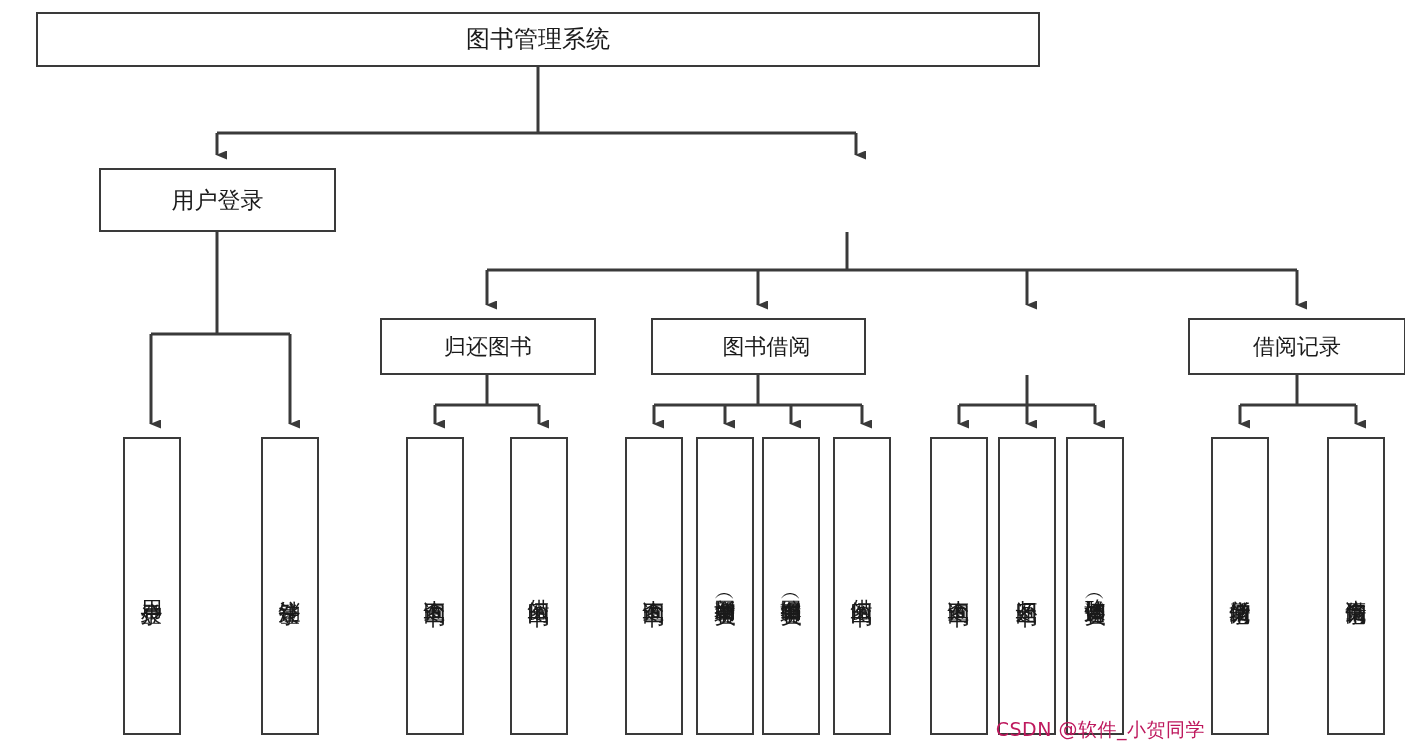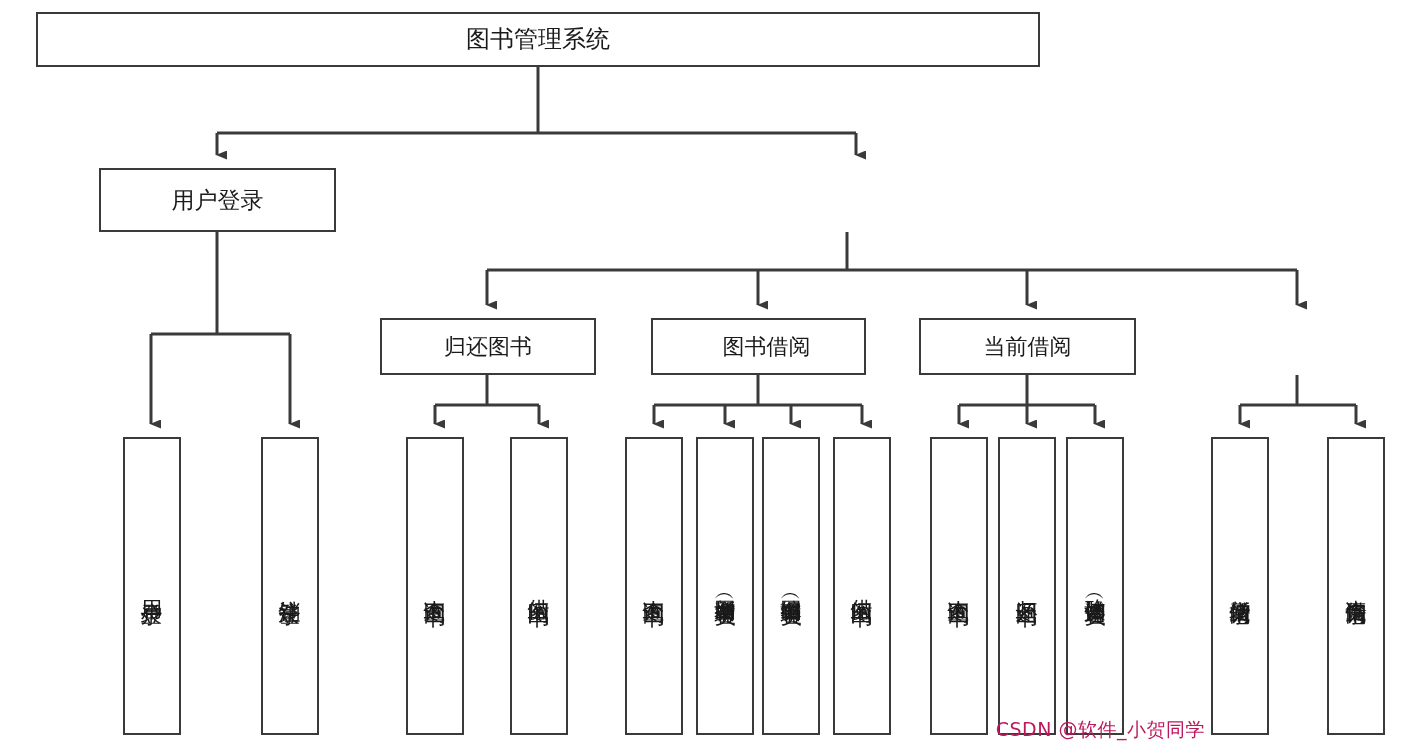--- a/index.html
+++ b/index.html
@@ -135,9 +135,6 @@
   <div class="node n-l3" style="left:633px;top:318px;width:215px;height:57px;padding-left:16px;">
     <span class="lbl">图书借阅</span>
   </div>
-  <div class="node n-l3" style="left:901px;top:318px;width:217px;height:57px;">
-    <span class="lbl">当前借阅</span>
-  </div>
 
   <div class="leaf" style="left:105px;top:437px;width:58px;height:298px;">
     <span class="vlbl">用户登录</span>

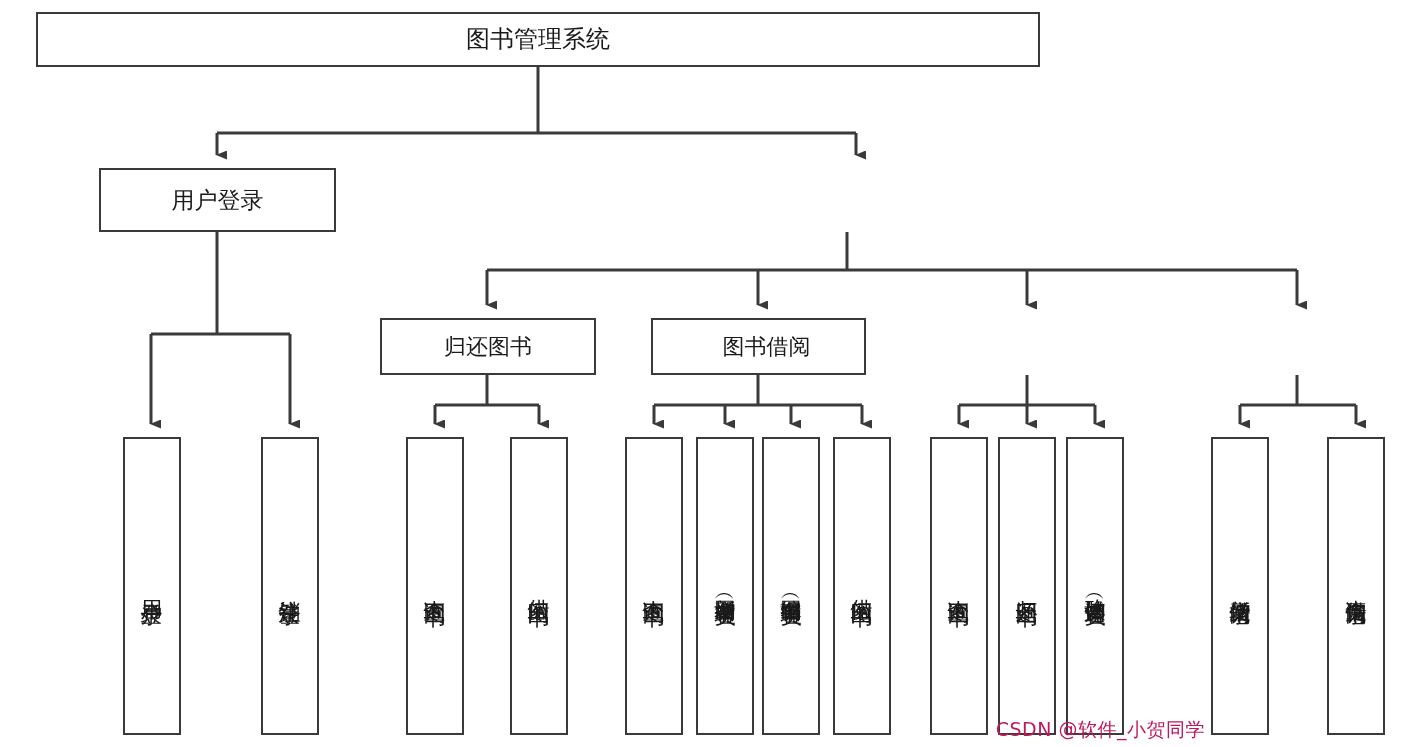--- a/index.html
+++ b/index.html
@@ -135,6 +135,9 @@
   <div class="node n-l3" style="left:633px;top:318px;width:215px;height:57px;padding-left:16px;">
     <span class="lbl">图书借阅</span>
   </div>
+  <div class="node n-l3" style="left:1170px;top:318px;width:218px;height:57px;">
+    <span class="lbl">借阅记录</span>
+  </div>
 
   <div class="leaf" style="left:105px;top:437px;width:58px;height:298px;">
     <span class="vlbl">用户登录</span>

